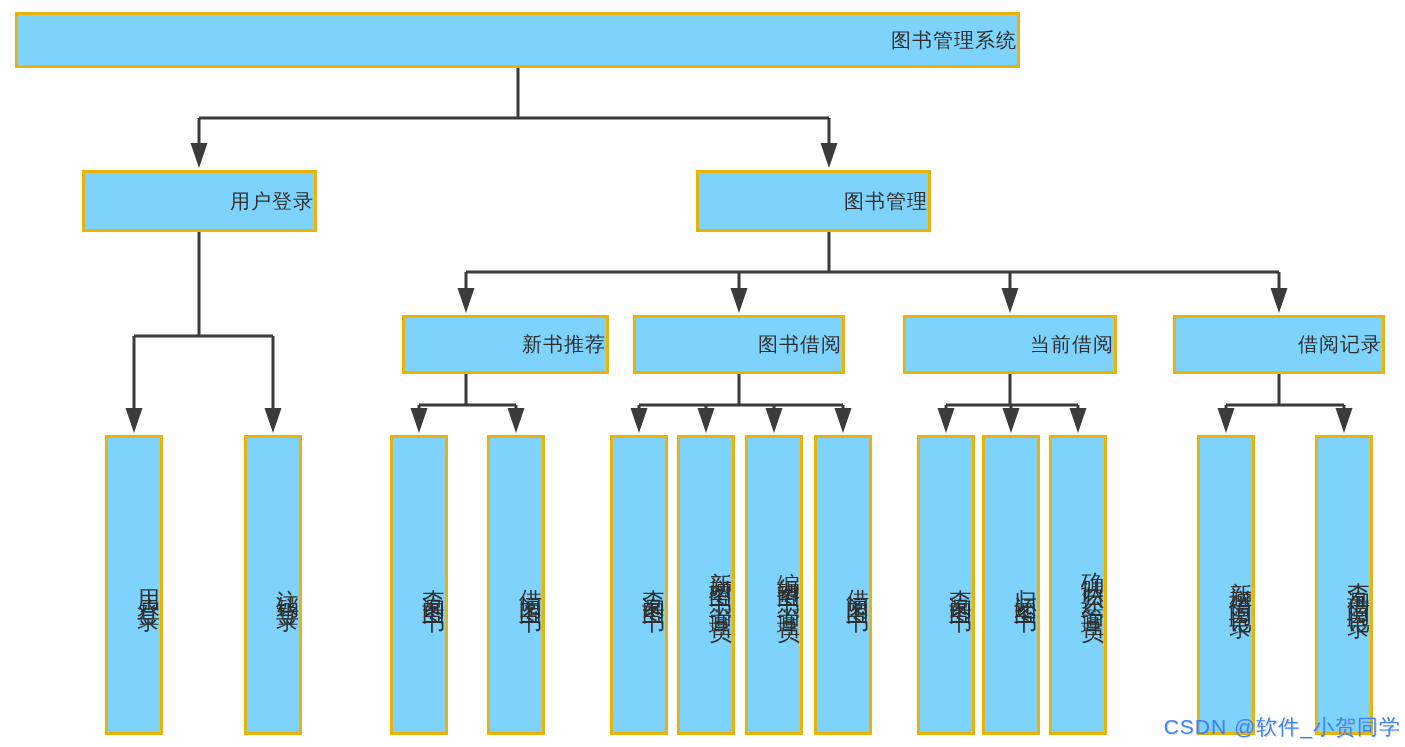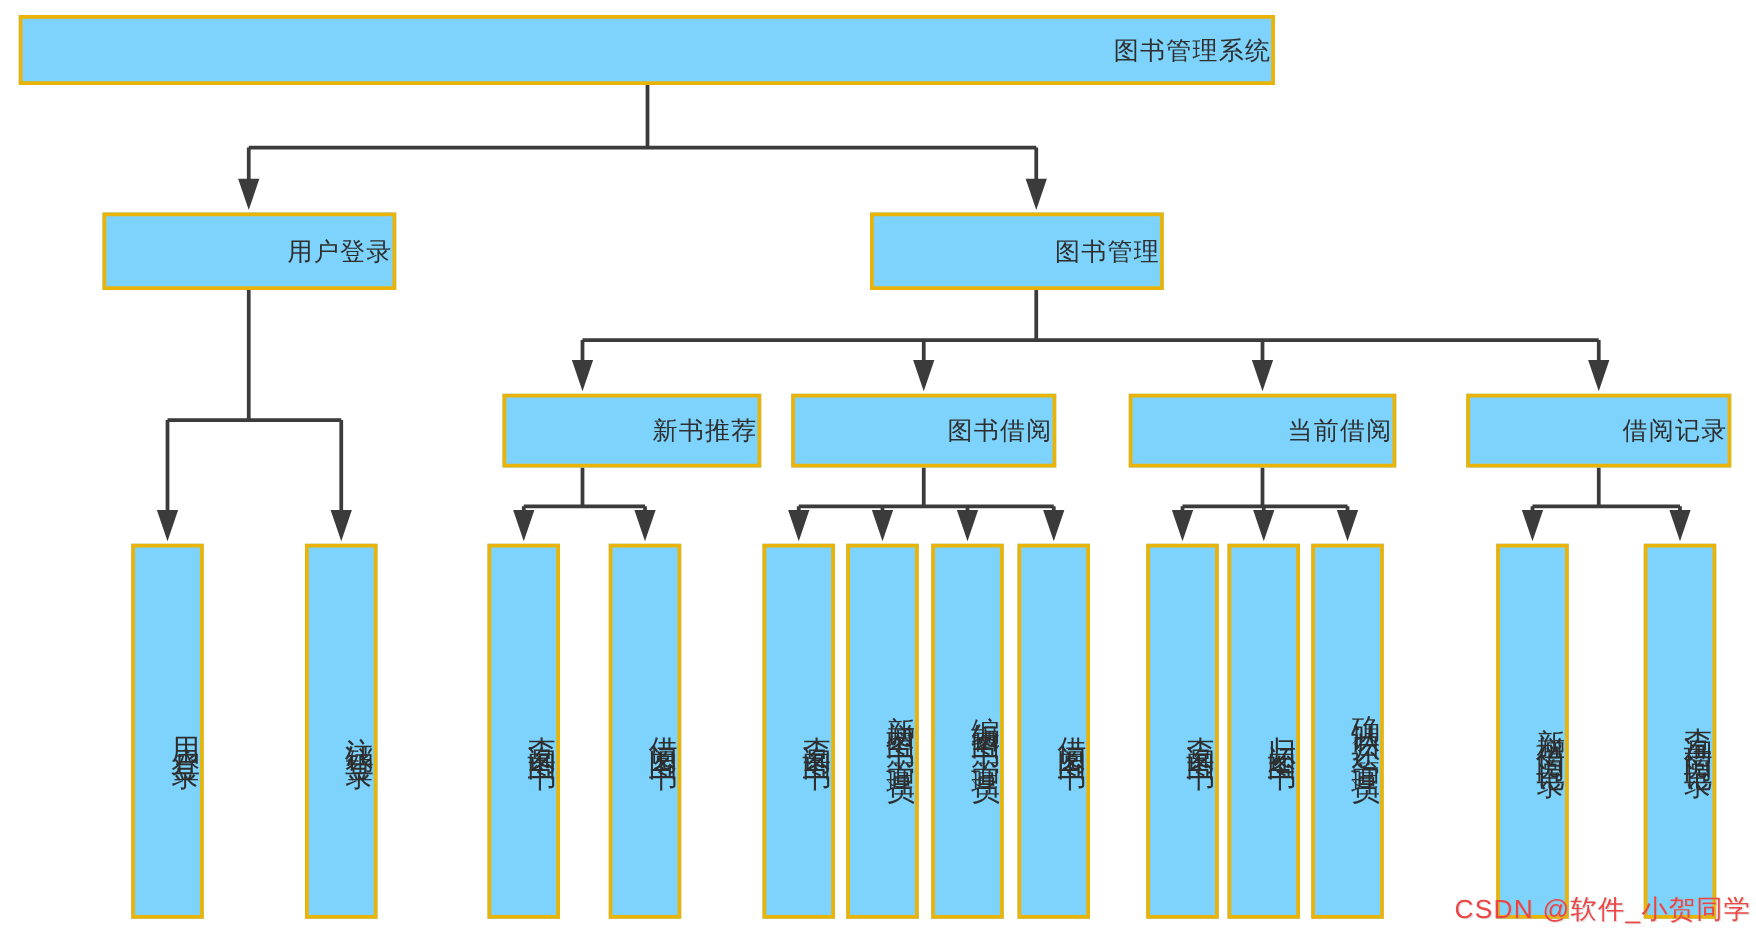--- a/index.html
+++ b/index.html
@@ -34,7 +34,7 @@
     position:absolute;
     right:4px;bottom:6px;
     font-size:21px;
-    color:#ef4444;
+    color:#3b82f6;
     letter-spacing:1px;
     text-shadow:1px 1px 0 rgba(160,160,160,0.35);
   }

